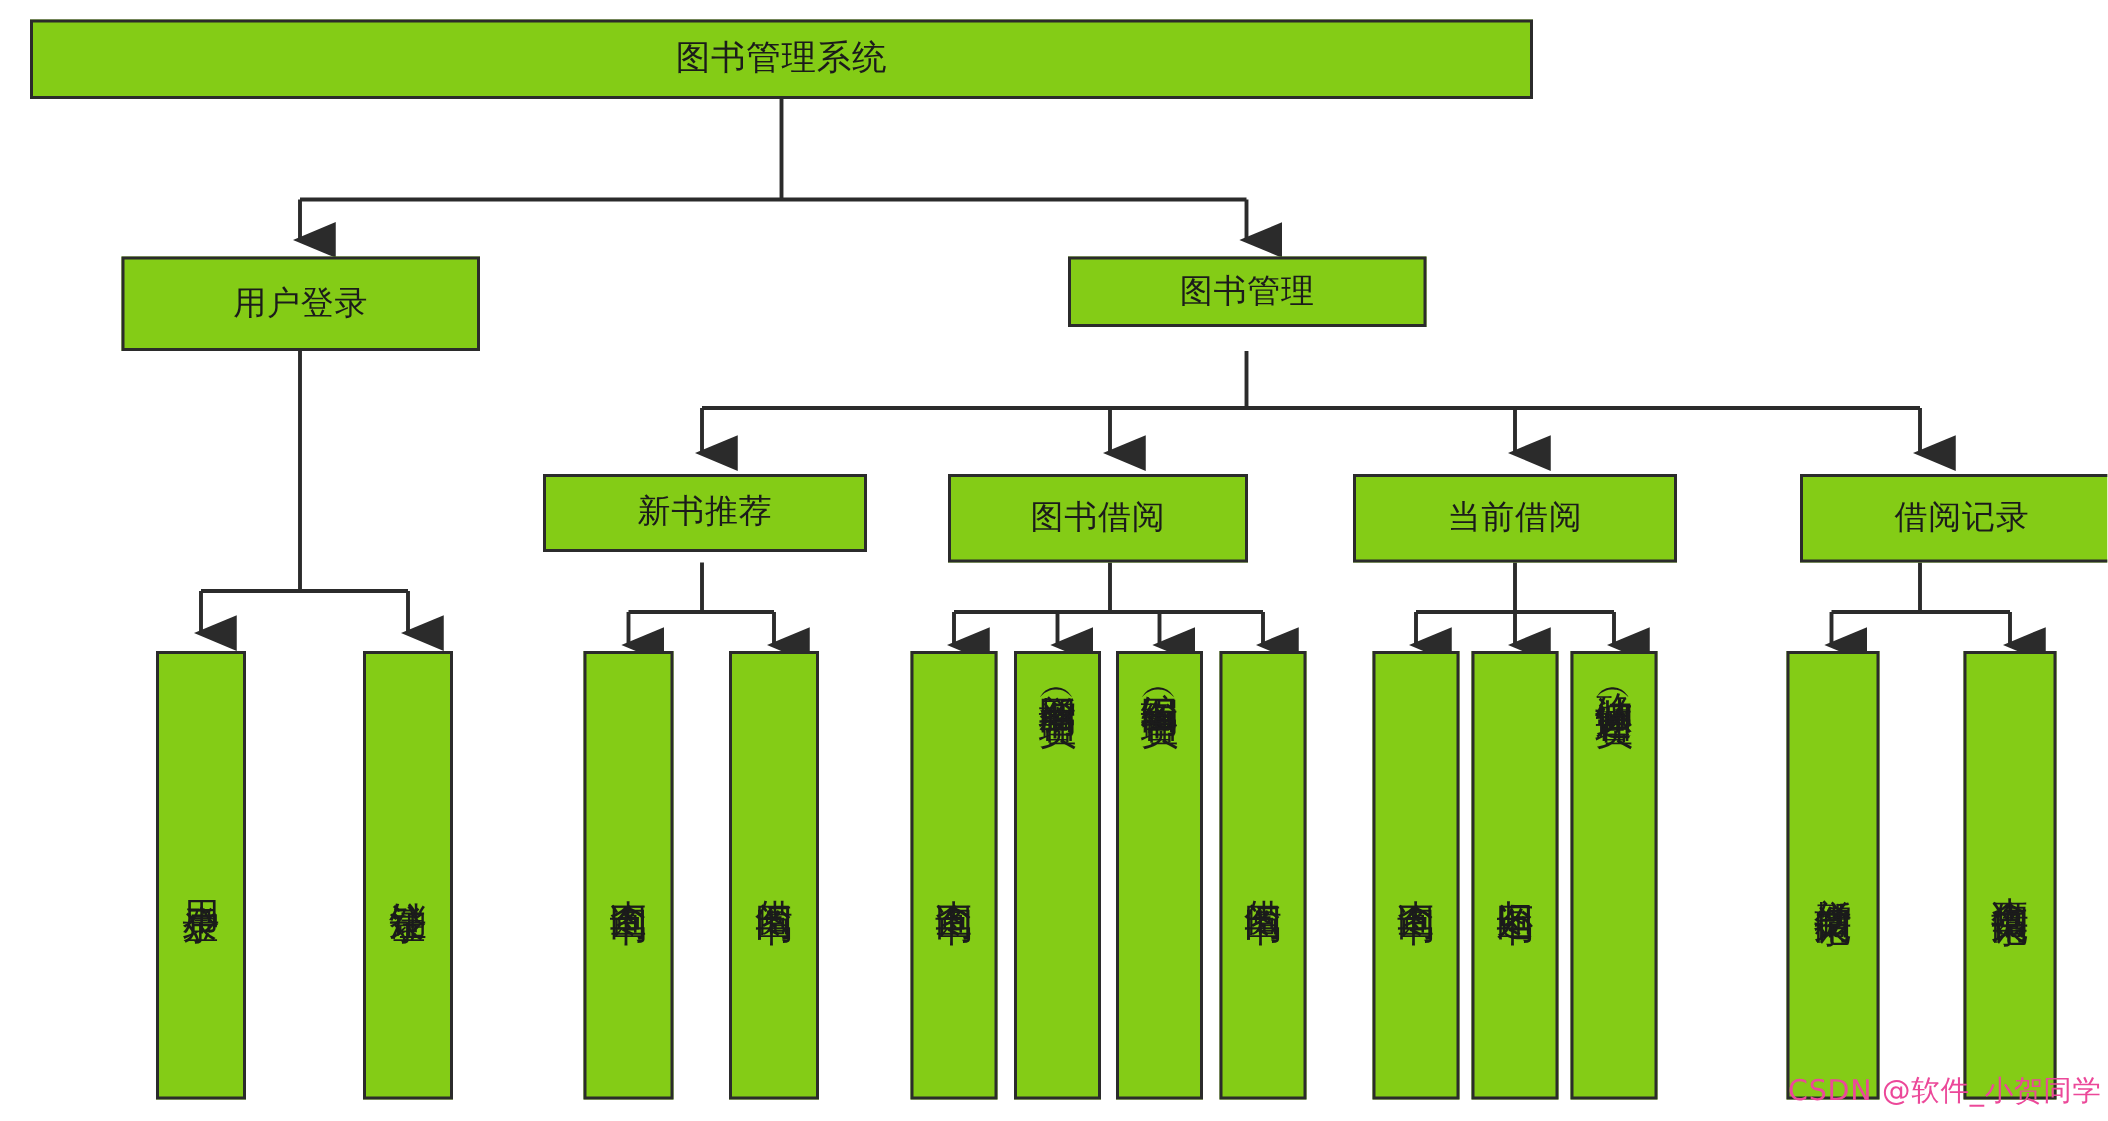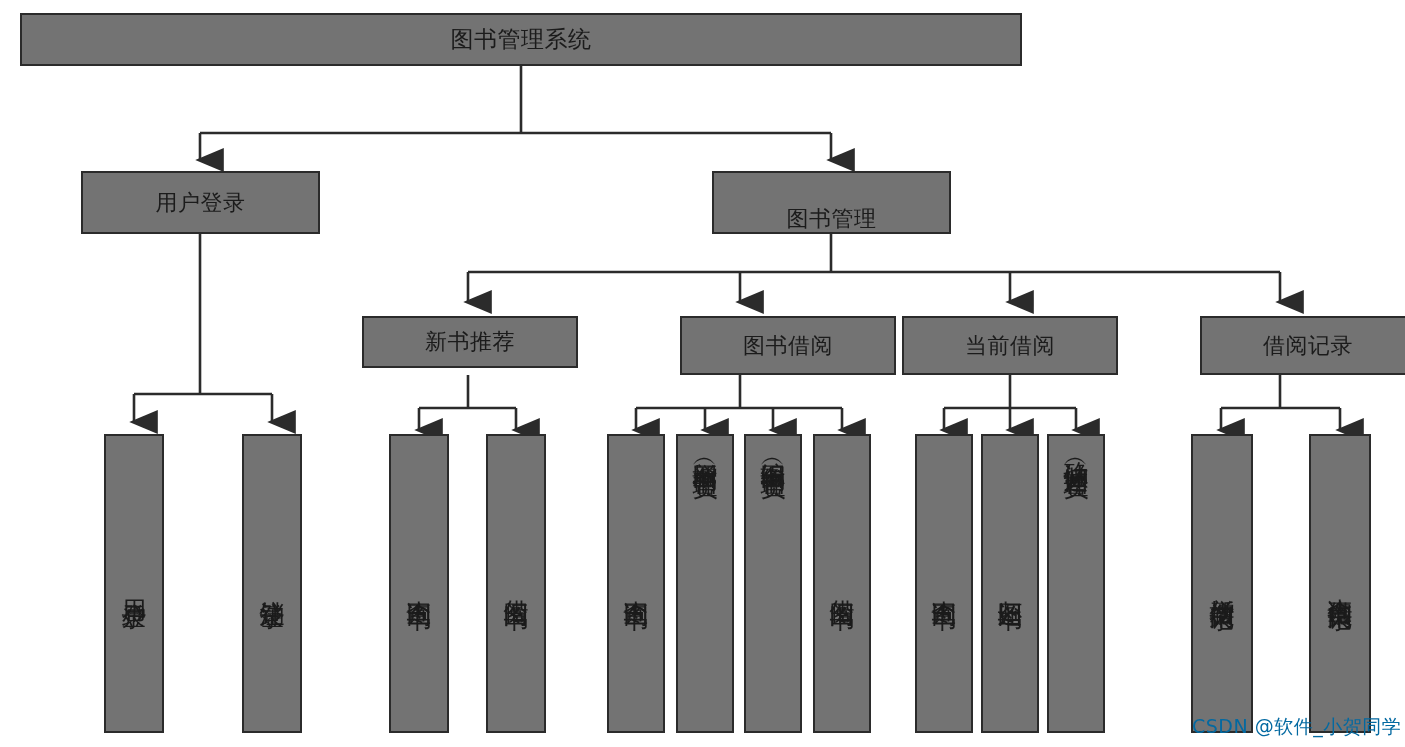--- a/index.html
+++ b/index.html
@@ -29,7 +29,7 @@
   .node {
     position: absolute;
     box-sizing: border-box;
-    background: #737373;
+    background: #84cc16;
     border: 2.5px solid #2b2b2b;
     display: flex;
     align-items: center;

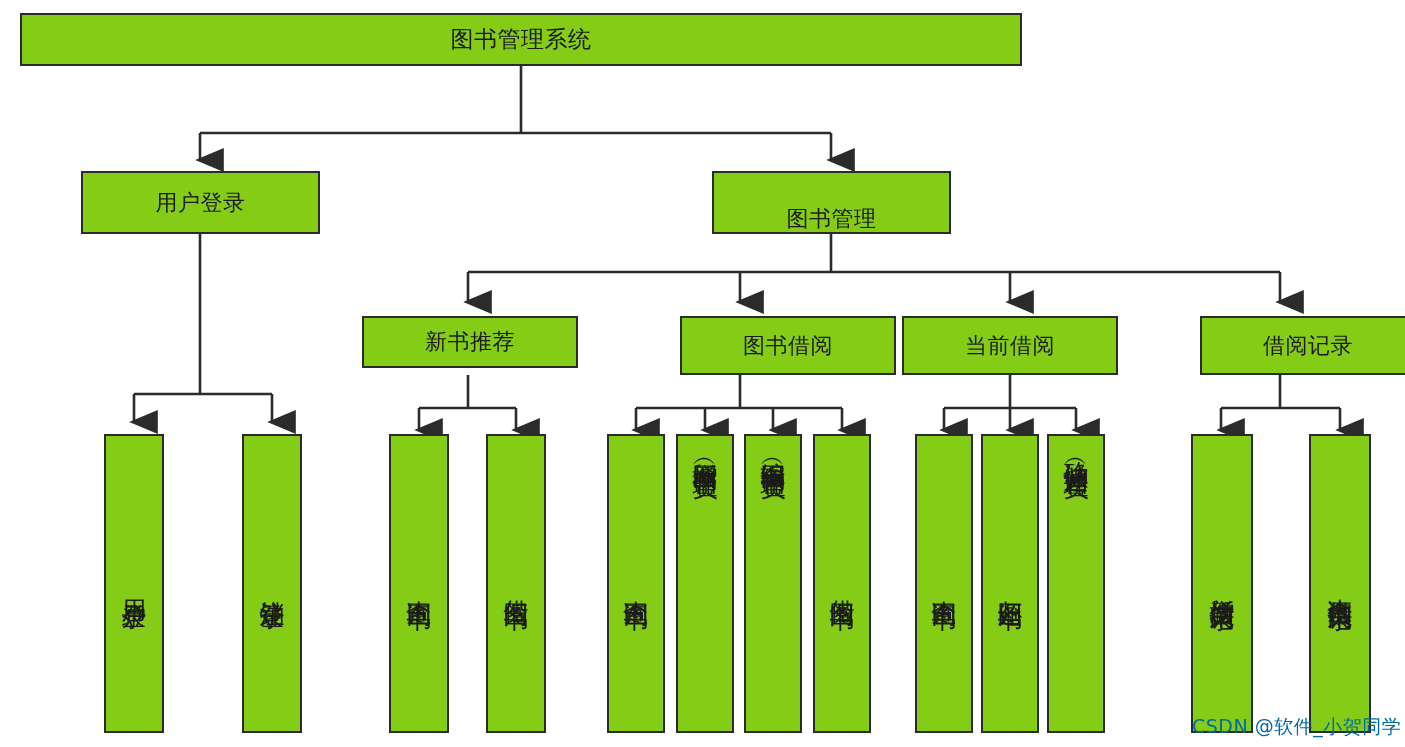--- a/index.html
+++ b/index.html
@@ -140,7 +140,7 @@
     <span class="node-label">用户登录</span>
   </div>
 
-  <div class="node horiz" style="left:712px; top:171px; width:239px; height:63px;align-items:flex-end;">
+  <div class="node horiz" style="left:712px; top:171px; width:239px; height:47px;">
     <span class="node-label">图书管理</span>
   </div>
 

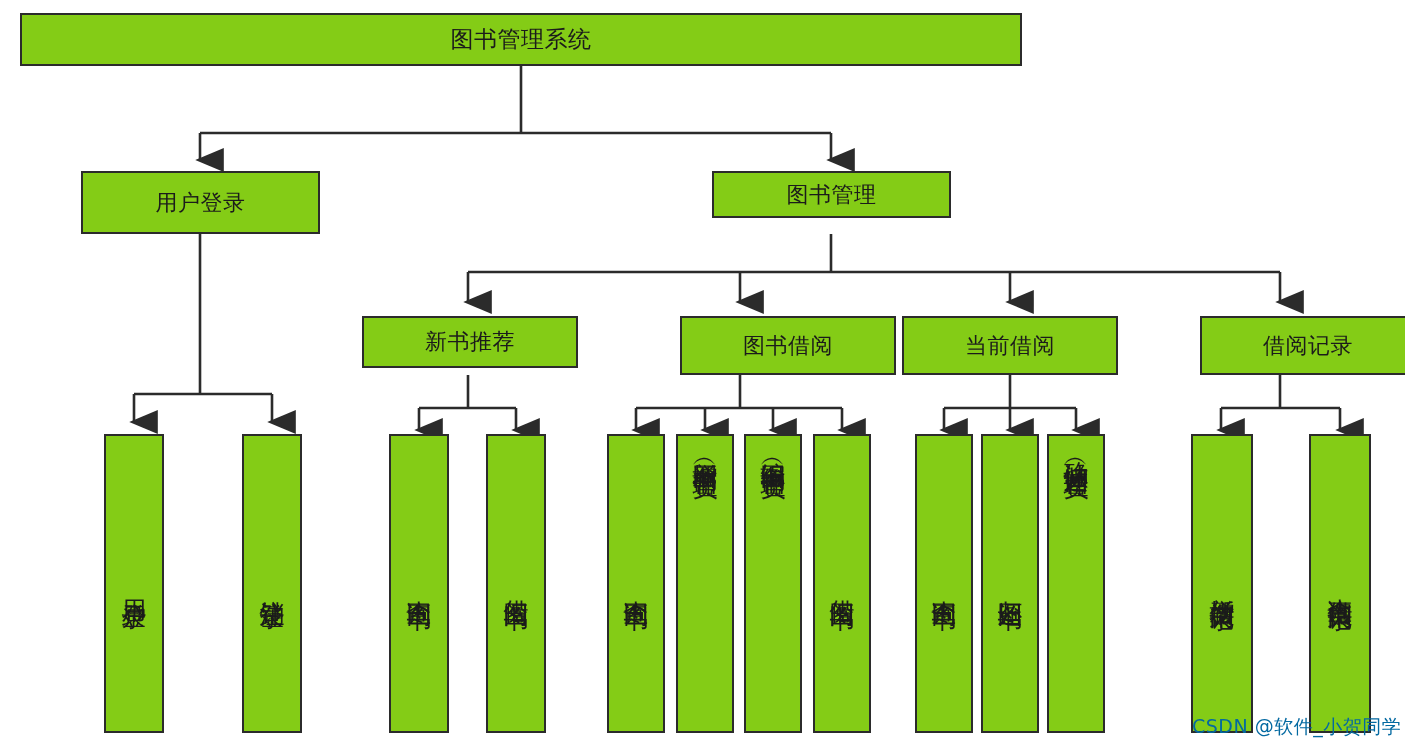--- a/index.html
+++ b/index.html
@@ -148,7 +148,7 @@
     <span class="node-label">新书推荐</span>
   </div>
 
-  <div class="node horiz" style="left:632px; top:316px; width:216px; height:59px;margin-left:48px;">
+  <div class="node horiz" style="left:632px; top:316px; width:200px; height:59px;">
     <span class="node-label">图书借阅</span>
   </div>
 

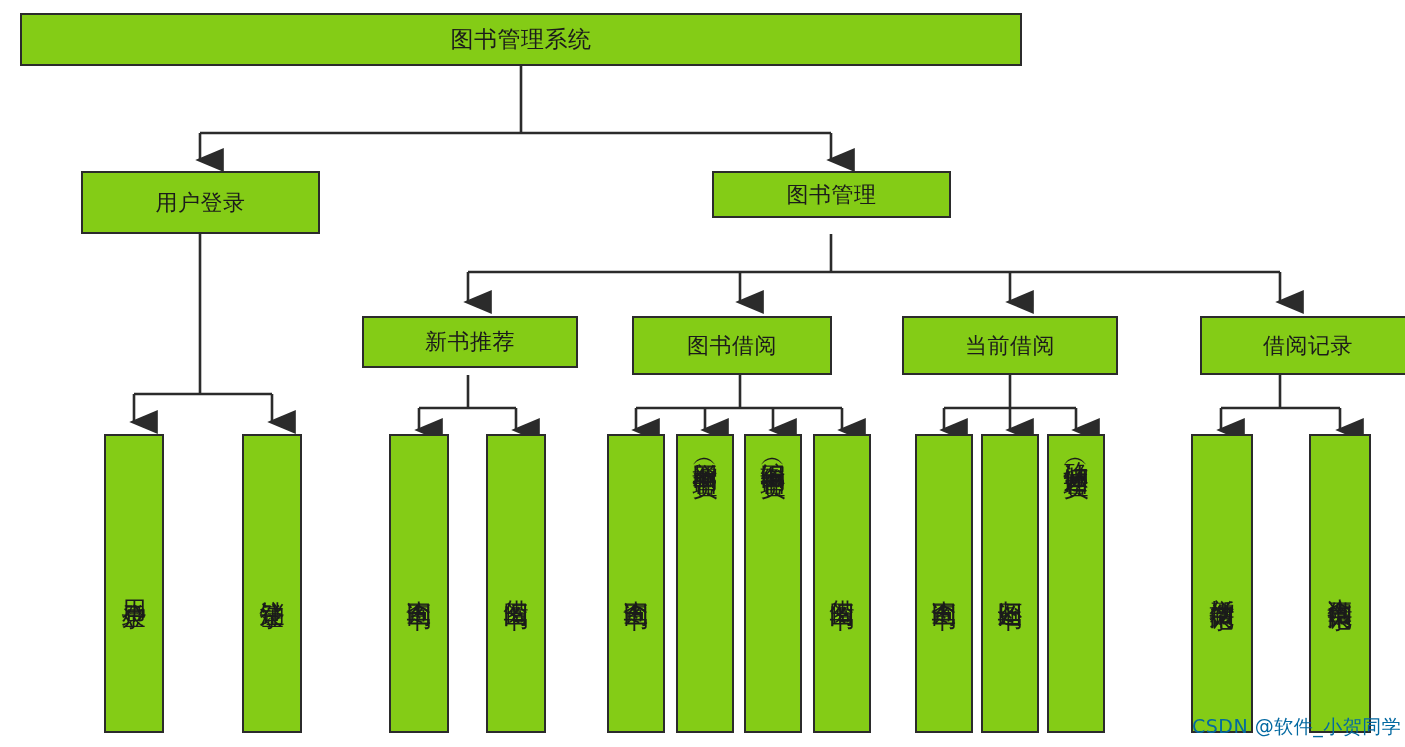--- a/index.html
+++ b/index.html
@@ -68,7 +68,7 @@
   }
   .watermark {
     position: absolute;
-    color: #0369a1;
+    color: #ec4899;
     font-size: 19px;
     letter-spacing: 0.5px;
     white-space: nowrap;

